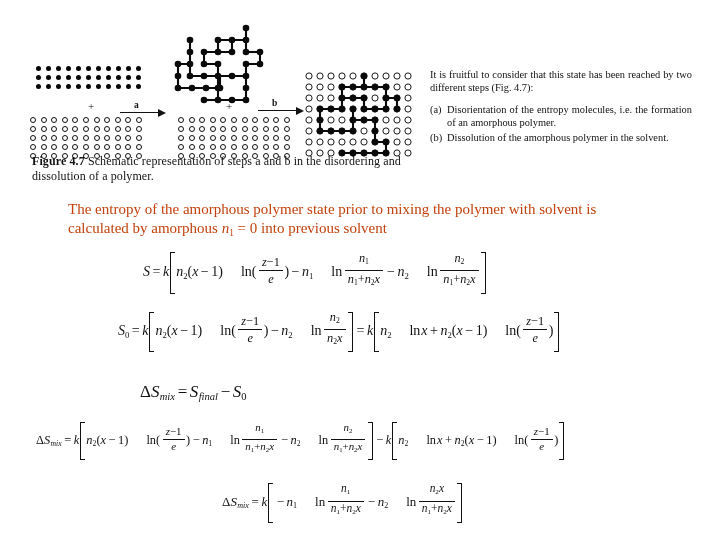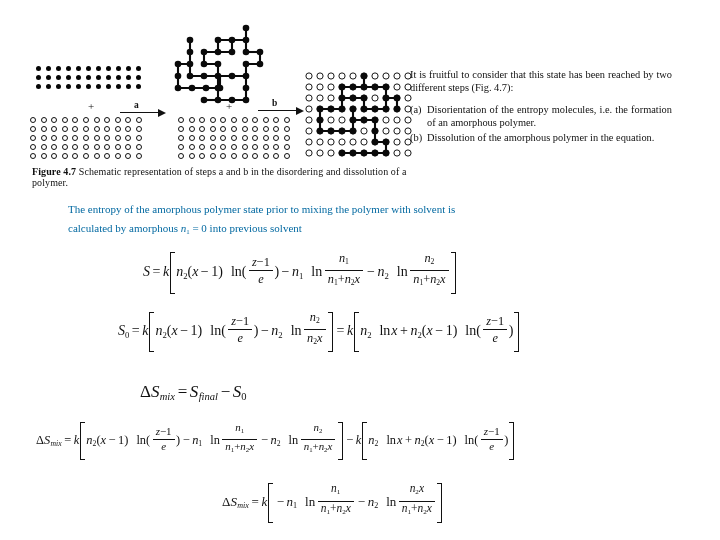--- a/index.html
+++ b/index.html
@@ -109,7 +109,7 @@
   
   #side-text {
     position: absolute;
-    left: 410px;
+    left: 430px;
     top: 68px;
     width: 262px;
     font-size: 10.4px;

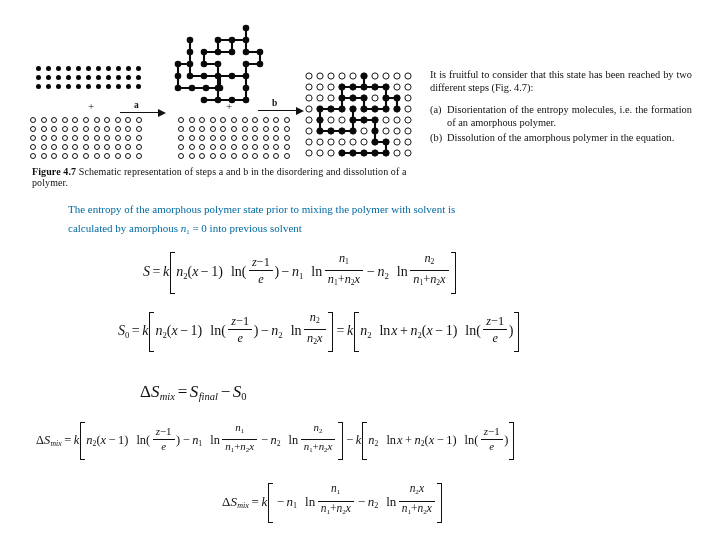--- a/index.html
+++ b/index.html
@@ -434,7 +434,7 @@
   </div>
   <div class="item">
     <span class="marker">(b)</span>
-    <span class="itxt">Dissolution of the amorphous polymer in the equation.</span>
+    <span class="itxt">Dissolution of the amorphous polymer in the solvent.</span>
   </div>
 </div>
 

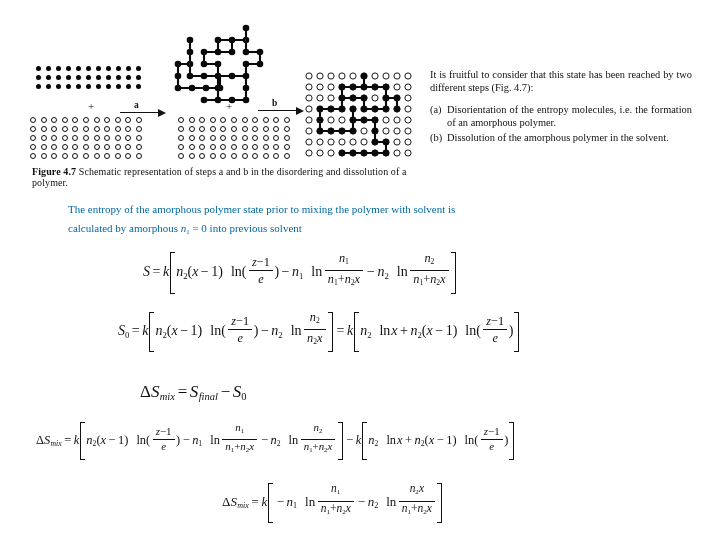--- a/index.html
+++ b/index.html
@@ -97,9 +97,9 @@
   #fig-caption {
     position: absolute;
     left: 32px;
-    top: 166px;
+    top: 154px;
     width: 380px;
-    font-size: 10px;
+    font-size: 12px;
     font-family: "Liberation Serif", serif;
     letter-spacing: 0.1px;
     color: #111;

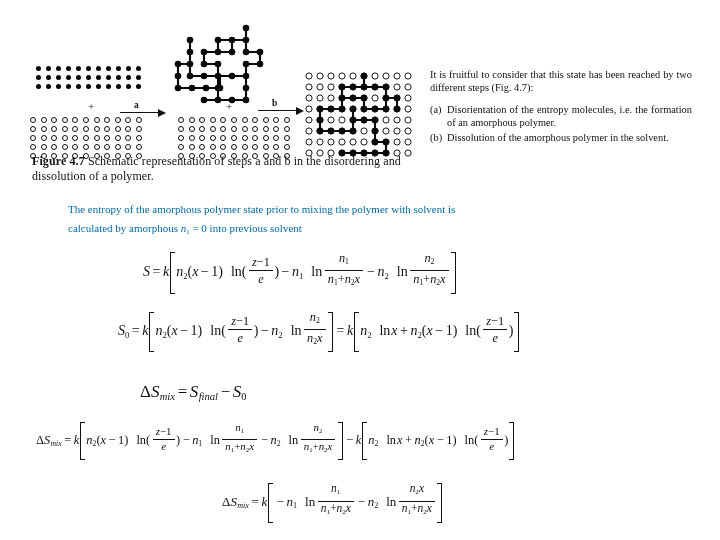--- a/index.html
+++ b/index.html
@@ -133,9 +133,9 @@
     left: 68px;
     top: 200px;
     width: 600px;
-    font-size: 11px;
+    font-size: 15px;
     line-height: 19px;
-    color: #0369a1;
+    color: #c2410c;
   }
 
   

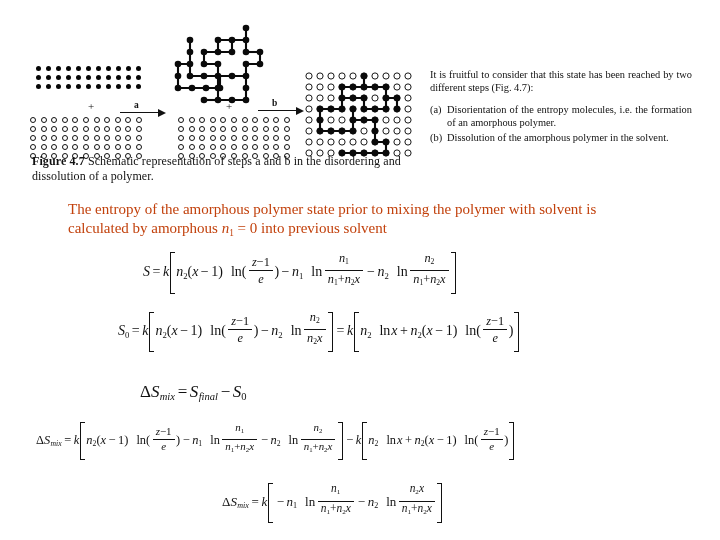--- a/index.html
+++ b/index.html
@@ -148,7 +148,7 @@
   }
   .mi { font-style: italic; }
   .mo { font-style: normal; padding: 0 2.5px; }
-  .mop { font-style: normal; padding-left: 8px; padding-right: 1px; }
+  .mop { font-style: normal; padding-left: 18px; padding-right: 1px; }
   .mn { font-style: normal; }
   sub.sb {
     font-size: 0.62em;

